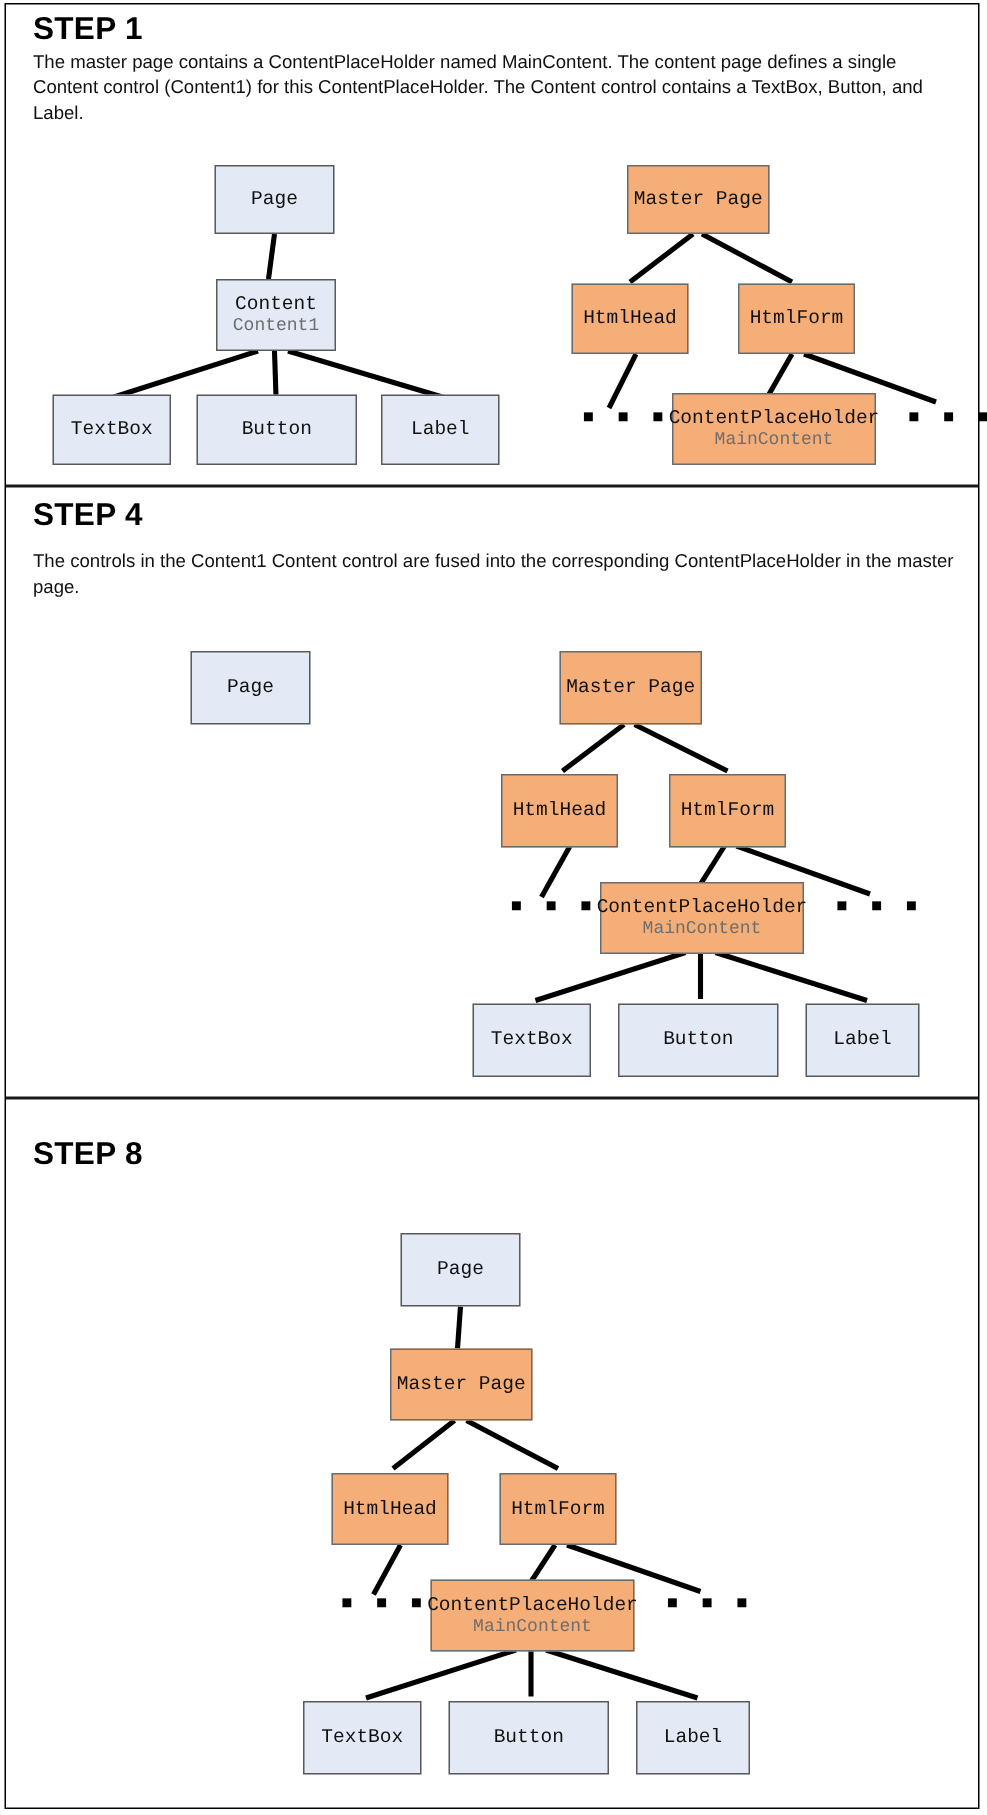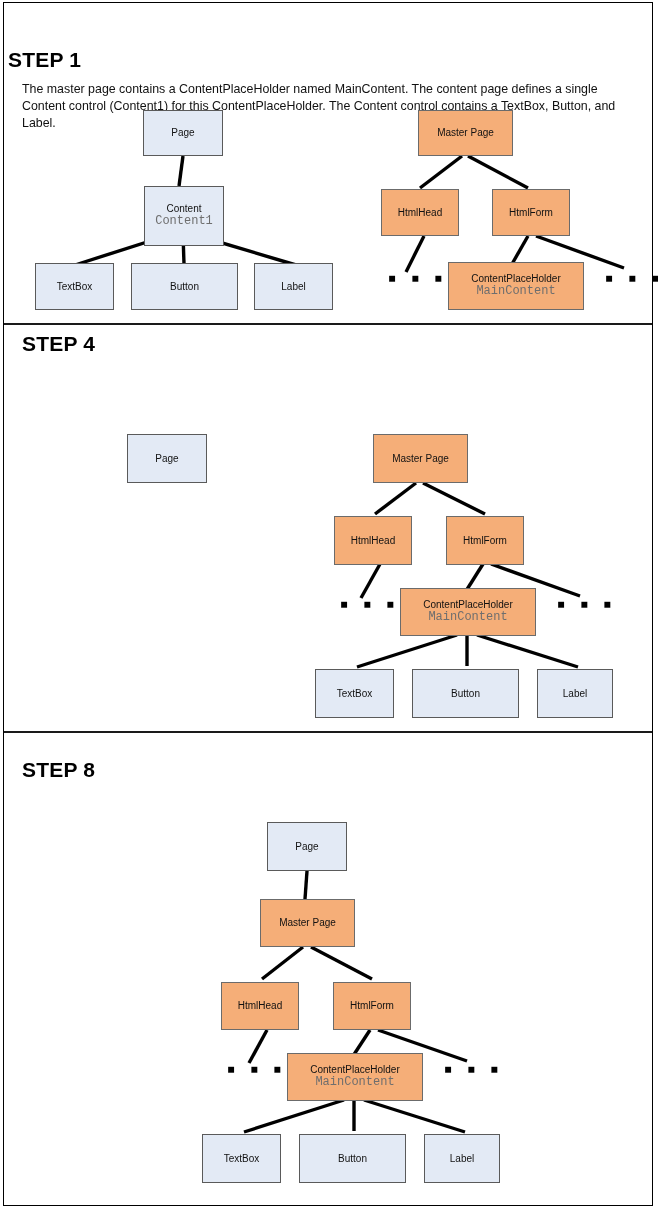--- a/index.html
+++ b/index.html
@@ -144,7 +144,7 @@
     <line class="edge" x1="364" y1="1100" x2="465" y2="1132"></line>
   </svg>
 
-  <div class="step-title" style="left:8px; top:8px;margin-top:40px;">STEP 1</div>
+  <div class="step-title" style="left:22px; top:8px;">STEP 1</div>
   <div class="step-desc" style="left:22px; top:33px; width:600px;">The master page contains a ContentPlaceHolder named MainContent. The content page defines a single Content control (Content1) for this ContentPlaceHolder. The Content control contains a TextBox, Button, and Label.</div>
 
   <div class="node blue" style="left:143px; top:110px; width:80px; height:46px;">

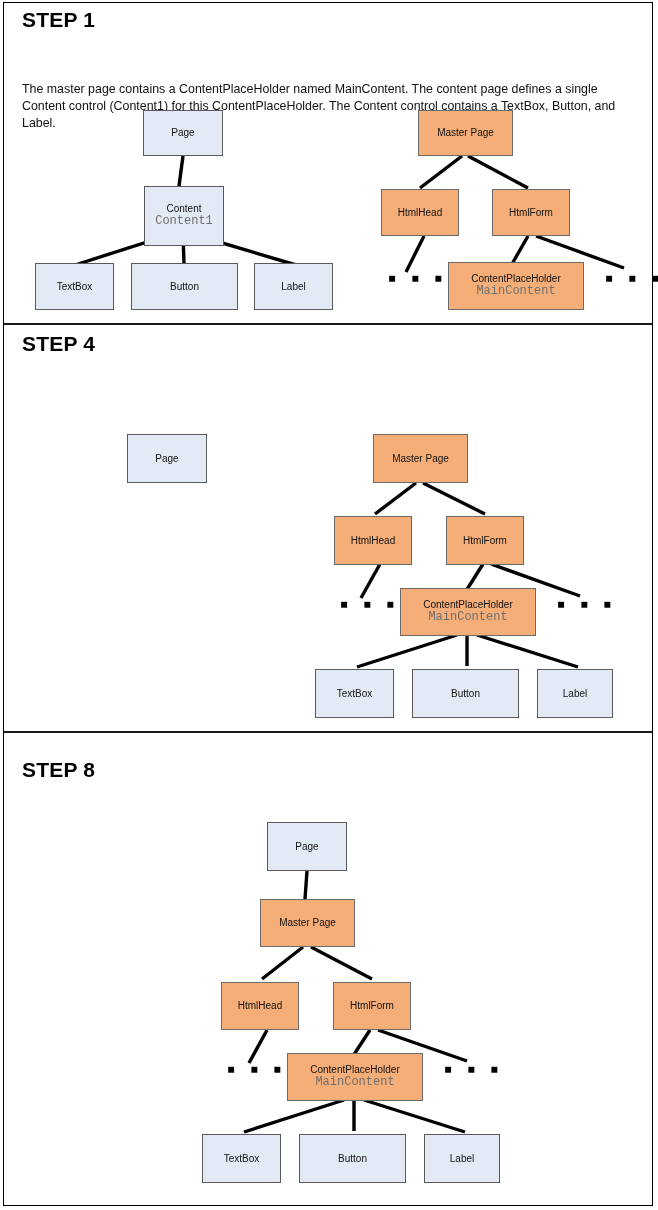--- a/index.html
+++ b/index.html
@@ -52,7 +52,6 @@
     font-size: 12.4px;
     line-height: 17px;
     color: #111111;
-    margin-top: 48px;
   }
   .svg-layer {
     position: absolute;

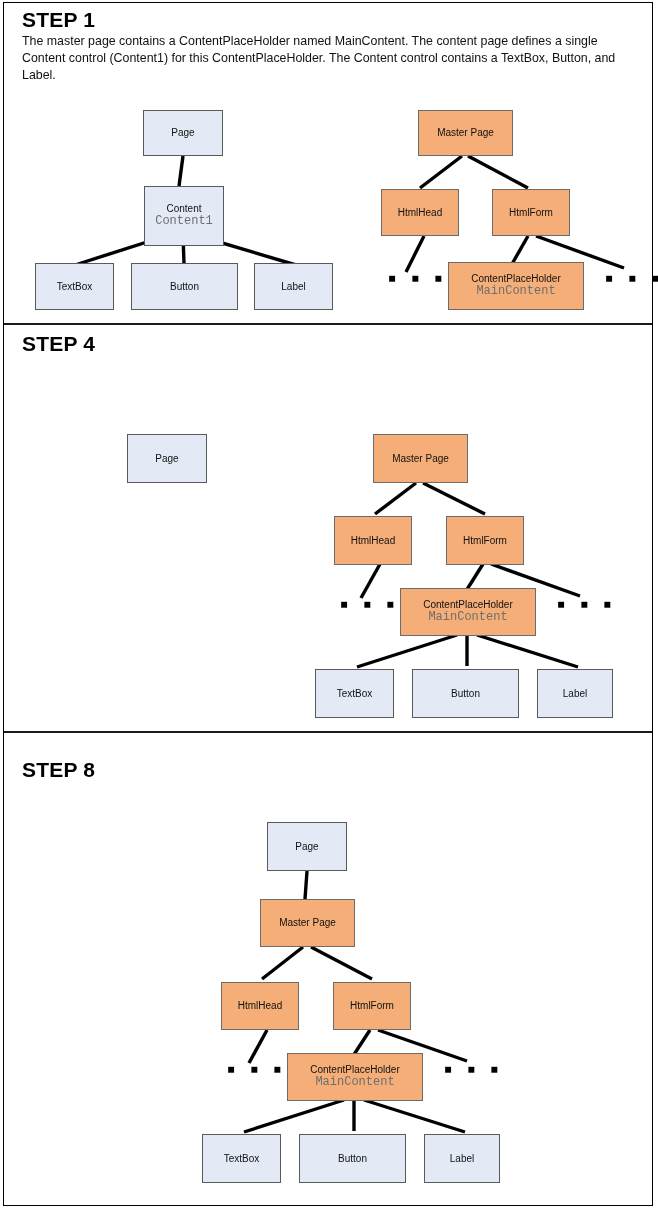--- a/index.html
+++ b/index.html
@@ -80,8 +80,8 @@
     align-items: center;
   }
   .node .nlabel {
-    font-family: Liberation Sans, sans-serif;
-    font-size: 10px;
+    font-family: Liberation Mono, monospace;
+    font-size: 13px;
     color: #111111;
     white-space: nowrap;
   }

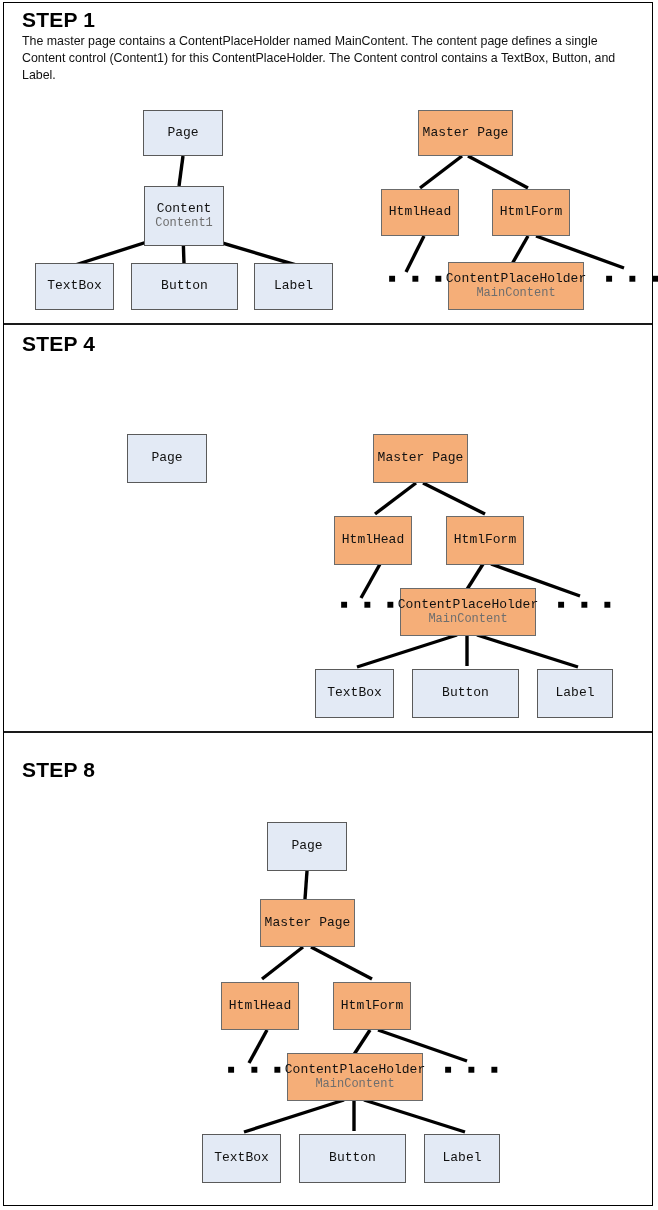--- a/index.html
+++ b/index.html
@@ -149,7 +149,7 @@
   <div class="node blue" style="left:143px; top:110px; width:80px; height:46px;">
     <span class="nlabel">Page</span>
   </div>
-  <div class="node blue" style="left:144px; top:186px; width:80px; height:60px;">
+  <div class="node blue" style="left:144px; top:186px; width:80px; height:48px;">
     <span class="nlabel">Content</span>
     <span class="nsub">Content1</span>
   </div>

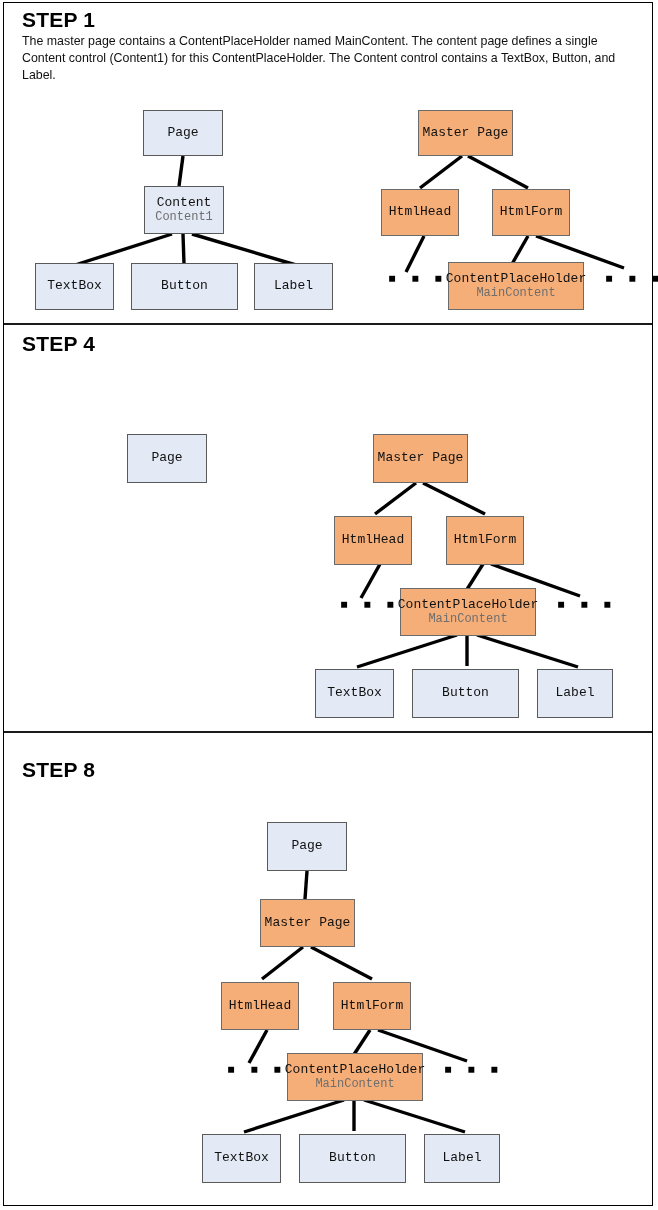--- a/index.html
+++ b/index.html
@@ -181,6 +181,7 @@
 
   <div class="sec-divider" style="left:4px; top:323px;"></div>
   <div class="step-title" style="left:22px; top:332px;">STEP 4</div>
+  <div class="step-desc" style="left:22px; top:366px; width:614px;">The controls in the Content1 Content control are fused into the corresponding ContentPlaceHolder in the master page.</div>
 
   <div class="node blue" style="left:127px; top:434px; width:80px; height:49px;">
     <span class="nlabel">Page</span>

